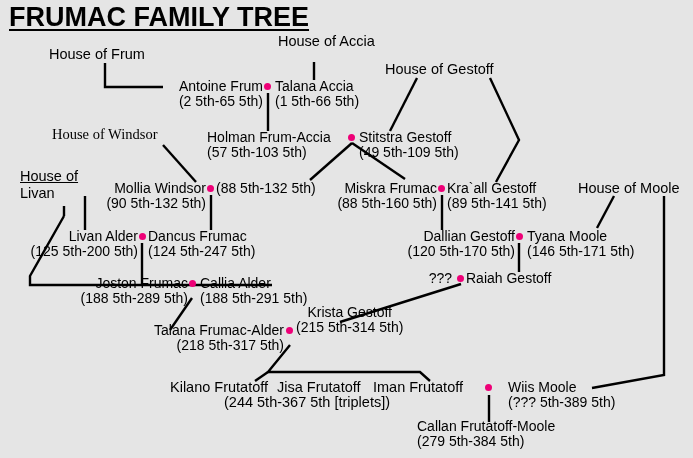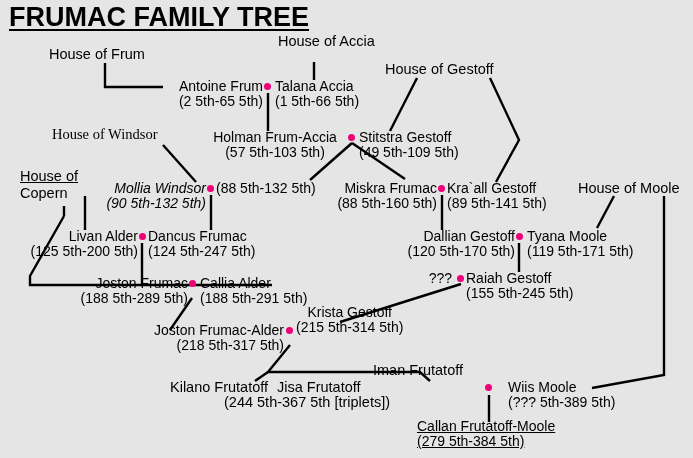--- a/index.html
+++ b/index.html
@@ -138,7 +138,7 @@
     <span class="pdates">(1 5th-66 5th)</span>
   </div>
 
-  <div class="person" style="left:207px; top:130px; text-align:center; width:136px;">
+  <div class="person" style="left:207px; top:130px; text-align:left; width:136px;">
     <span class="pname">Holman Frum-Accia</span>
     <span class="pdates">(57 5th-103 5th)</span>
   </div>

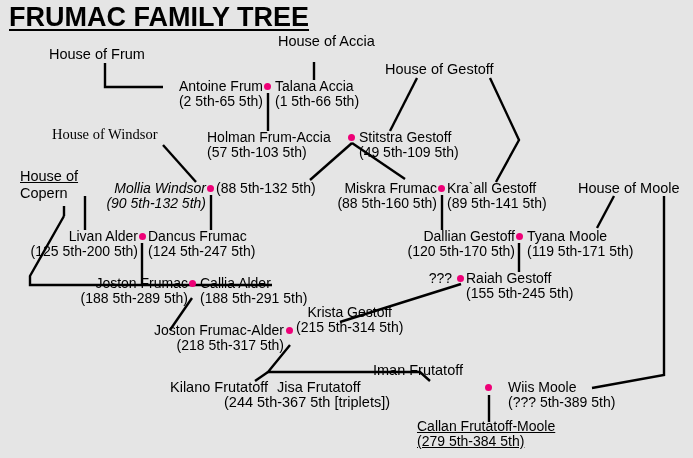--- a/index.html
+++ b/index.html
@@ -124,7 +124,7 @@
   <div class="house" style="left:52px; top:126px;font-family:Liberation Serif, serif;">House of Windsor</div>
 
   <div class="house" style="left:20px; top:168px;text-decoration:underline;">House of</div>
-  <div class="house" style="left:20px; top:185px;">Copern</div>
+  <div class="house" style="left:20px; top:185px;">Livan</div>
 
   <div class="house" style="left:578px; top:180px;">House of Moole</div>
 

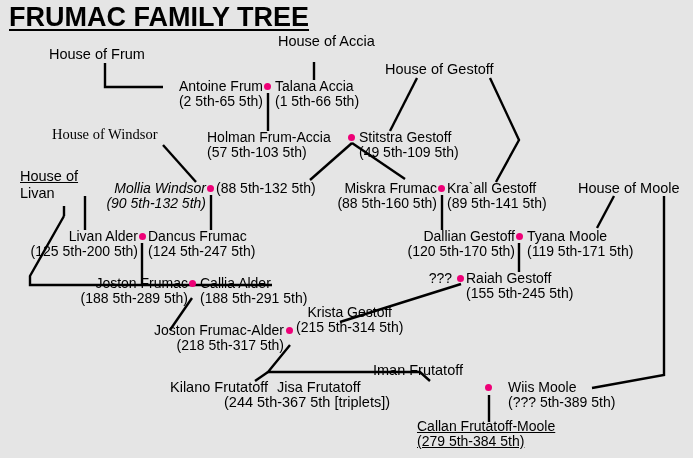--- a/index.html
+++ b/index.html
@@ -148,7 +148,7 @@
     <span class="pdates">(49 5th-109 5th)</span>
   </div>
 
-  <div class="person" style="left:89px; top:181px; text-align:right; width:117px;font-style:italic;">
+  <div class="person" style="left:89px; top:181px; text-align:right; width:117px;">
     <span class="pname">Mollia Windsor</span>
     <span class="pdates">(90 5th-132 5th)</span>
   </div>

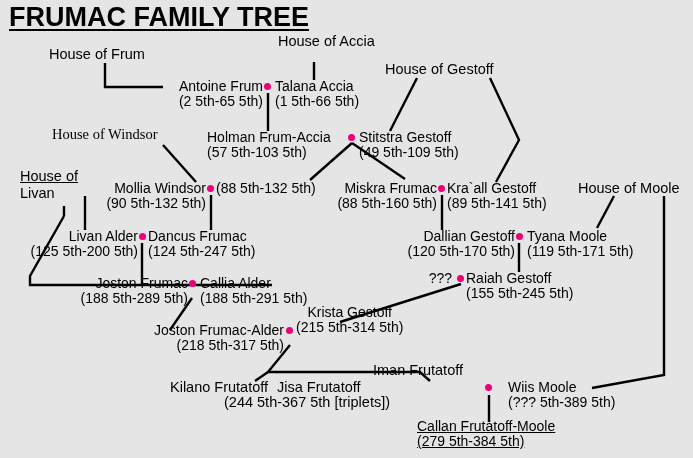--- a/index.html
+++ b/index.html
@@ -184,7 +184,7 @@
   <div class="union" style="left:516px; top:233px;"></div>
   <div class="person" style="left:527px; top:229px;">
     <span class="pname">Tyana Moole</span>
-    <span class="pdates">(119 5th-171 5th)</span>
+    <span class="pdates">(146 5th-171 5th)</span>
   </div>
 
   <div class="person" style="left:70px; top:276px; text-align:right; width:118px;">

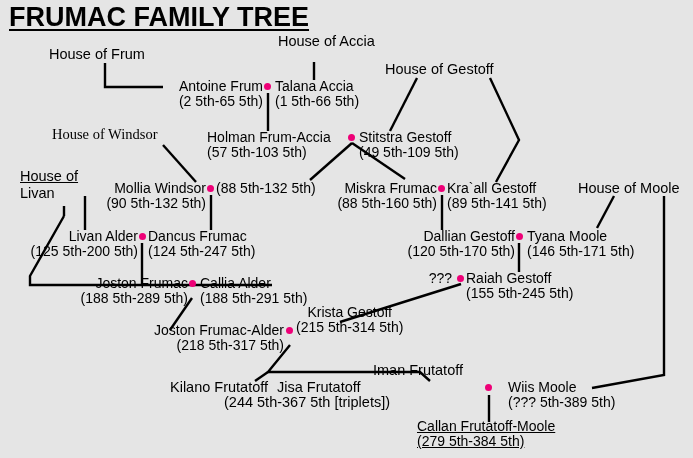--- a/index.html
+++ b/index.html
@@ -203,7 +203,6 @@
   <div class="union" style="left:457px; top:275px;"></div>
   <div class="person" style="left:466px; top:271px;">
     <span class="pname">Raiah Gestoff</span>
-    <span class="pdates">(155 5th-245 5th)</span>
   </div>
 
   <div class="person" style="left:140px; top:323px; text-align:right; width:144px;">

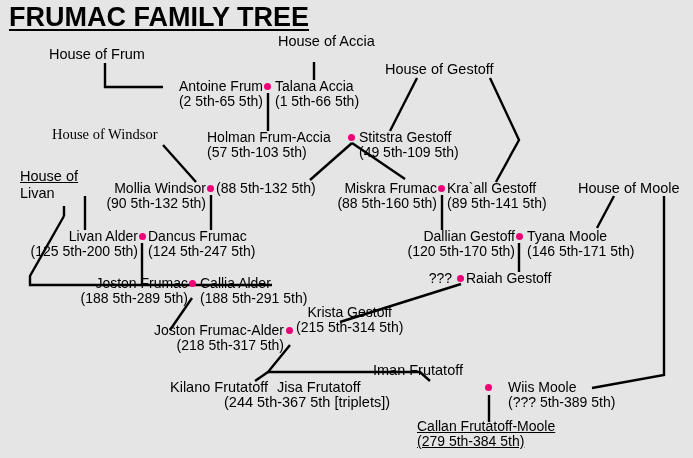--- a/index.html
+++ b/index.html
@@ -206,7 +206,7 @@
   </div>
 
   <div class="person" style="left:140px; top:323px; text-align:right; width:144px;">
-    <span class="pname">Joston Frumac-Alder</span>
+    <span class="pname">Talana Frumac-Alder</span>
     <span class="pdates">(218 5th-317 5th)</span>
   </div>
   <div class="union" style="left:286px; top:327px;"></div>

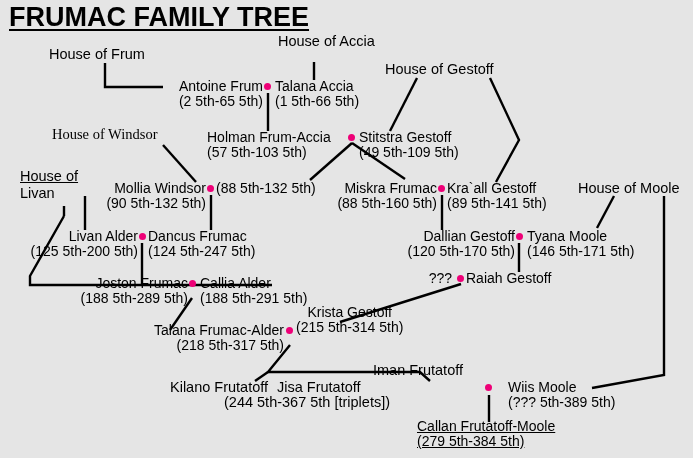--- a/index.html
+++ b/index.html
@@ -217,7 +217,7 @@
 
   <div class="grp" style="left:170px; top:380px;">Kilano Frutatoff</div>
   <div class="grp" style="left:277px; top:380px;">Jisa Frutatoff</div>
-  <div class="grp" style="left:373px; top:363px;">Iman Frutatoff</div>
+  <div class="grp" style="left:373px; top:380px;">Iman Frutatoff</div>
   <div class="grp" style="left:224px; top:395px;">(244 5th-367 5th [triplets])</div>
 
   <div class="union" style="left:485px; top:384px;"></div>

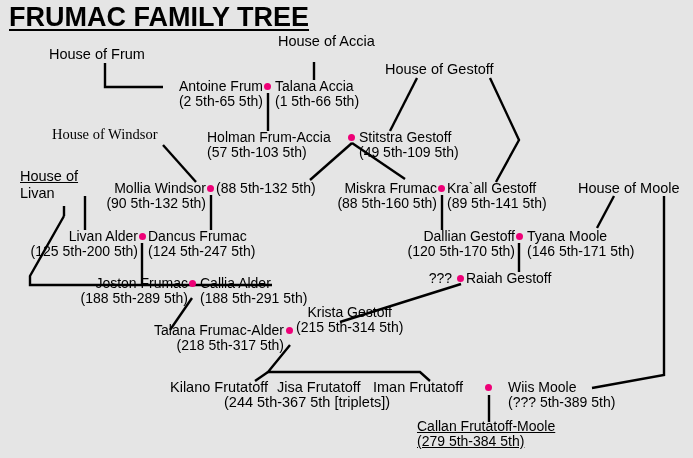--- a/index.html
+++ b/index.html
@@ -226,7 +226,7 @@
     <span class="pdates">(??? 5th-389 5th)</span>
   </div>
 
-  <div class="person" style="left:417px; top:419px;text-decoration:underline;">
+  <div class="person" style="left:417px; top:419px;">
     <span class="pname">Callan Frutatoff-Moole</span>
     <span class="pdates">(279 5th-384 5th)</span>
   </div>

